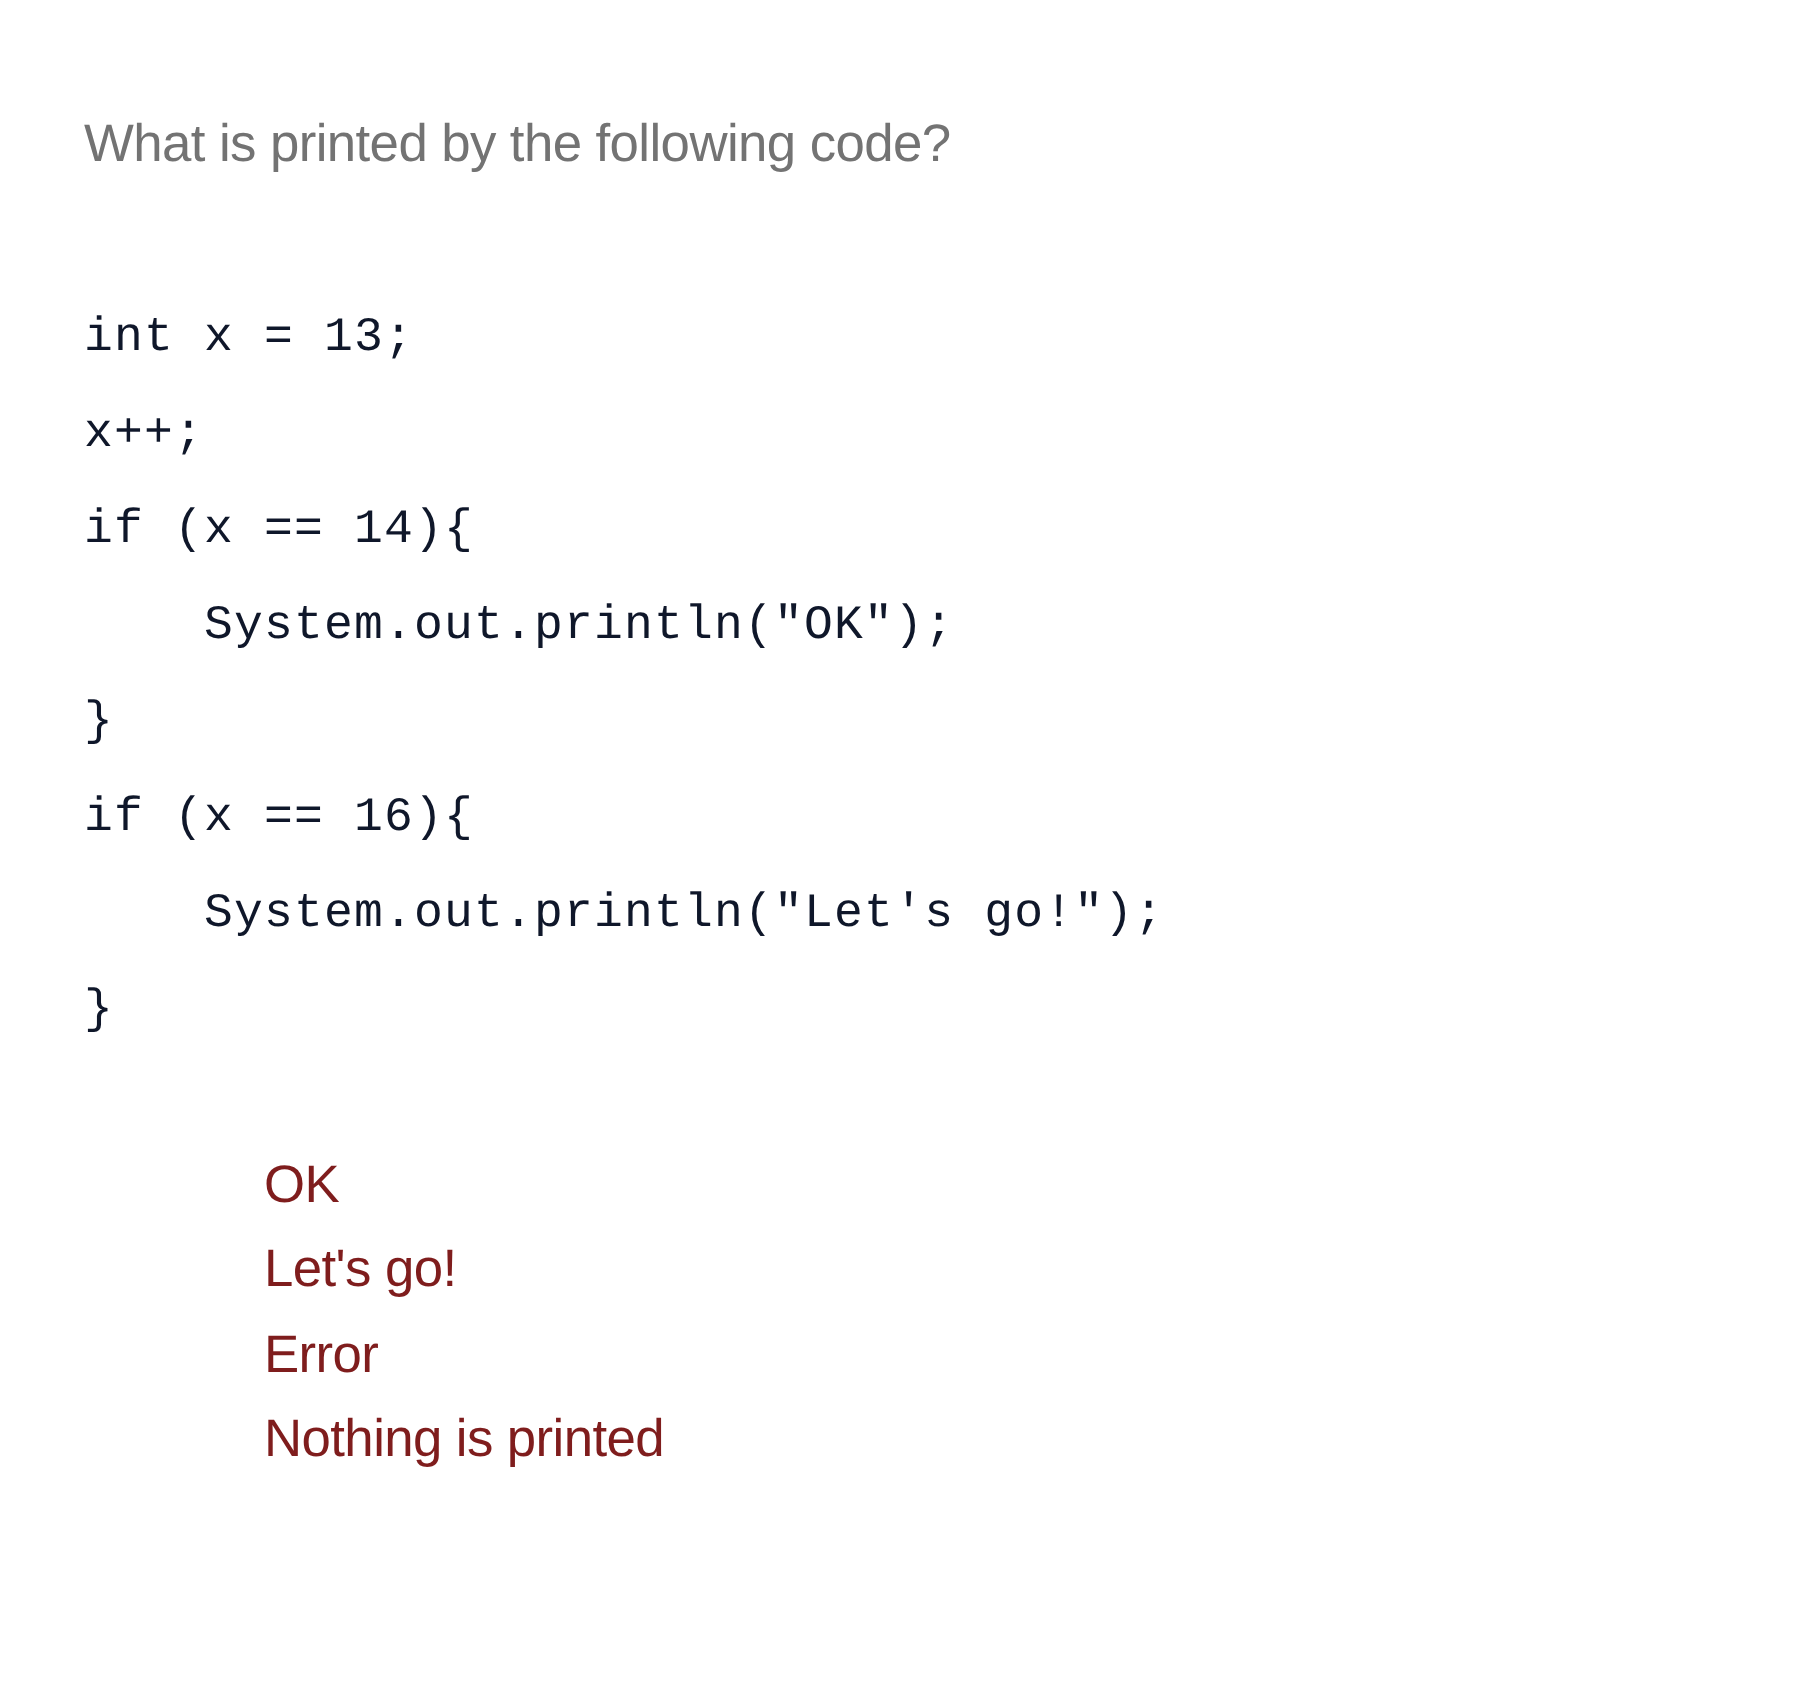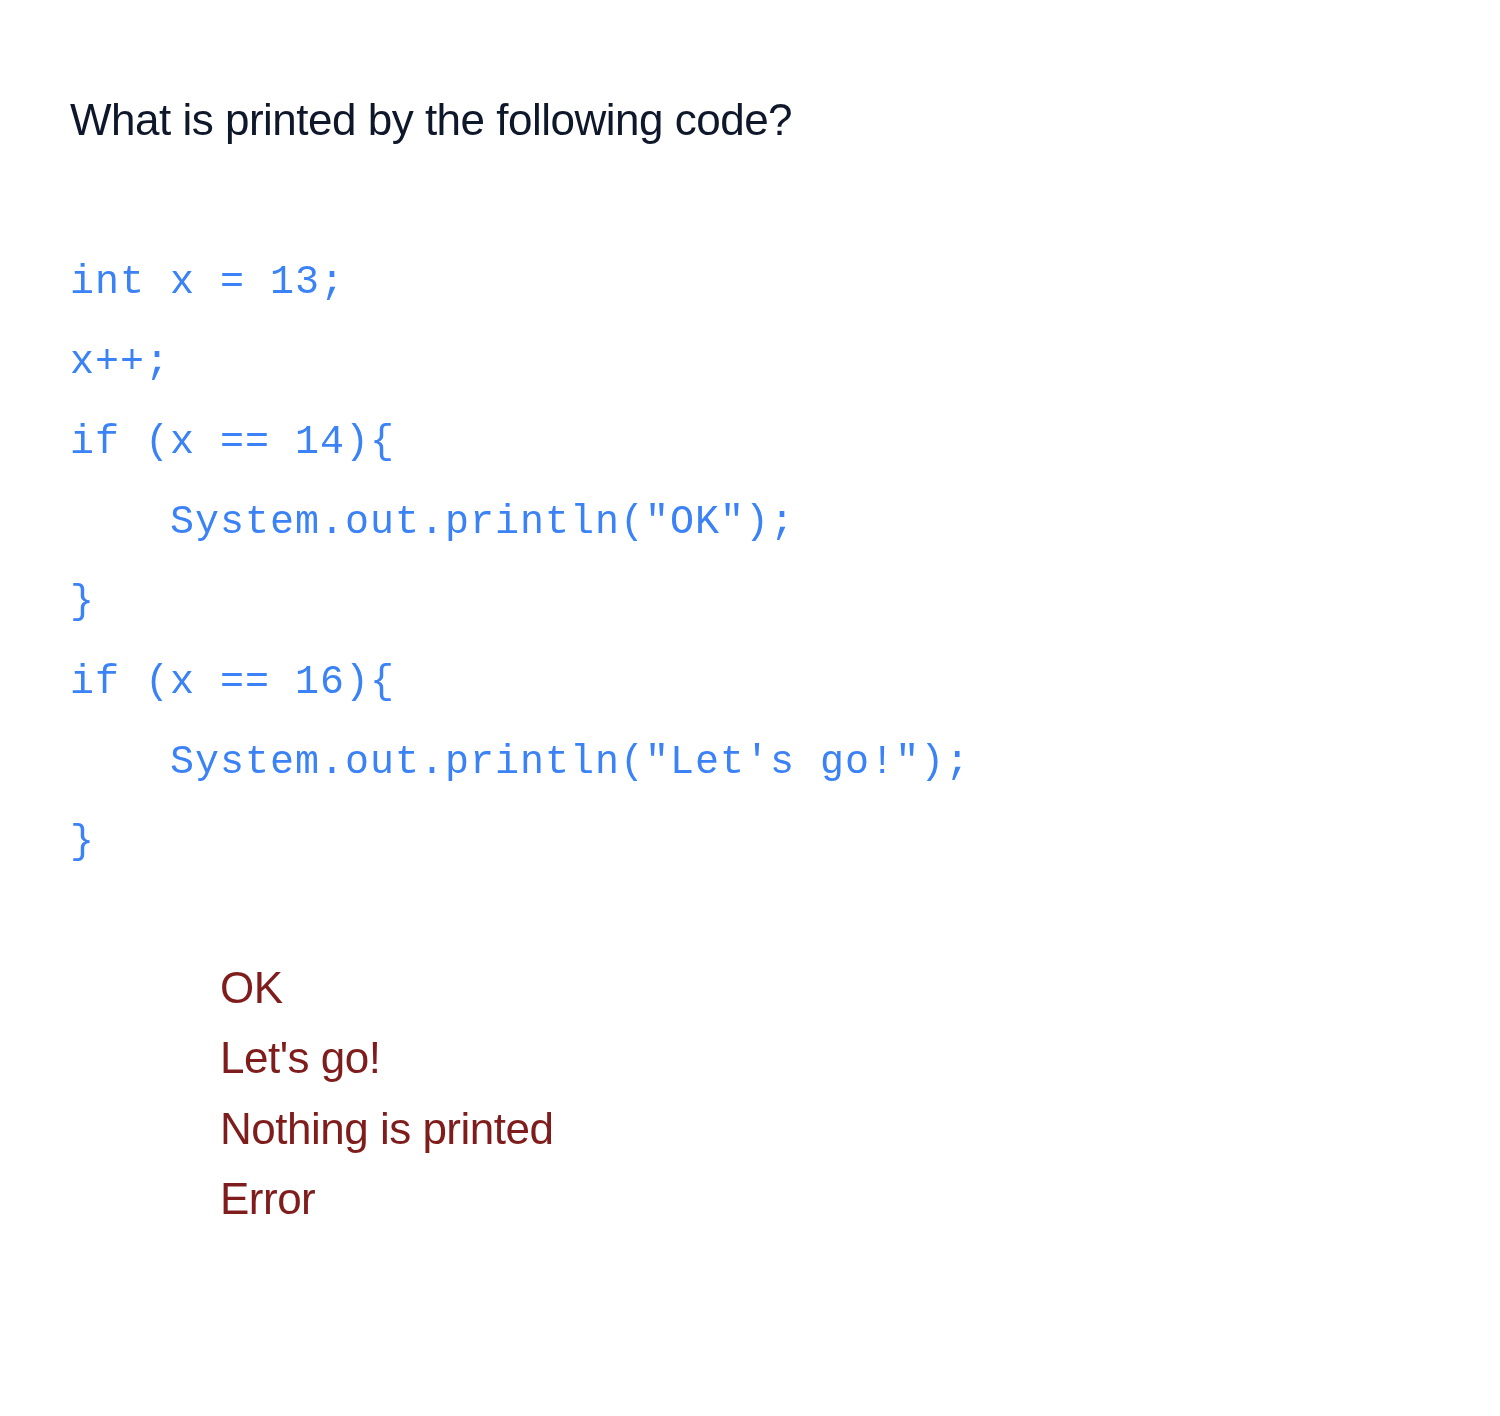--- a/index.html
+++ b/index.html
@@ -20,7 +20,7 @@
       font-weight: 400;
       letter-spacing: -0.5px;
       margin-bottom: 18px;
-      color: #0f172a;
+      color: #737373;
     }
     .code-block {
       font-family: "Courier New", Courier, monospace;

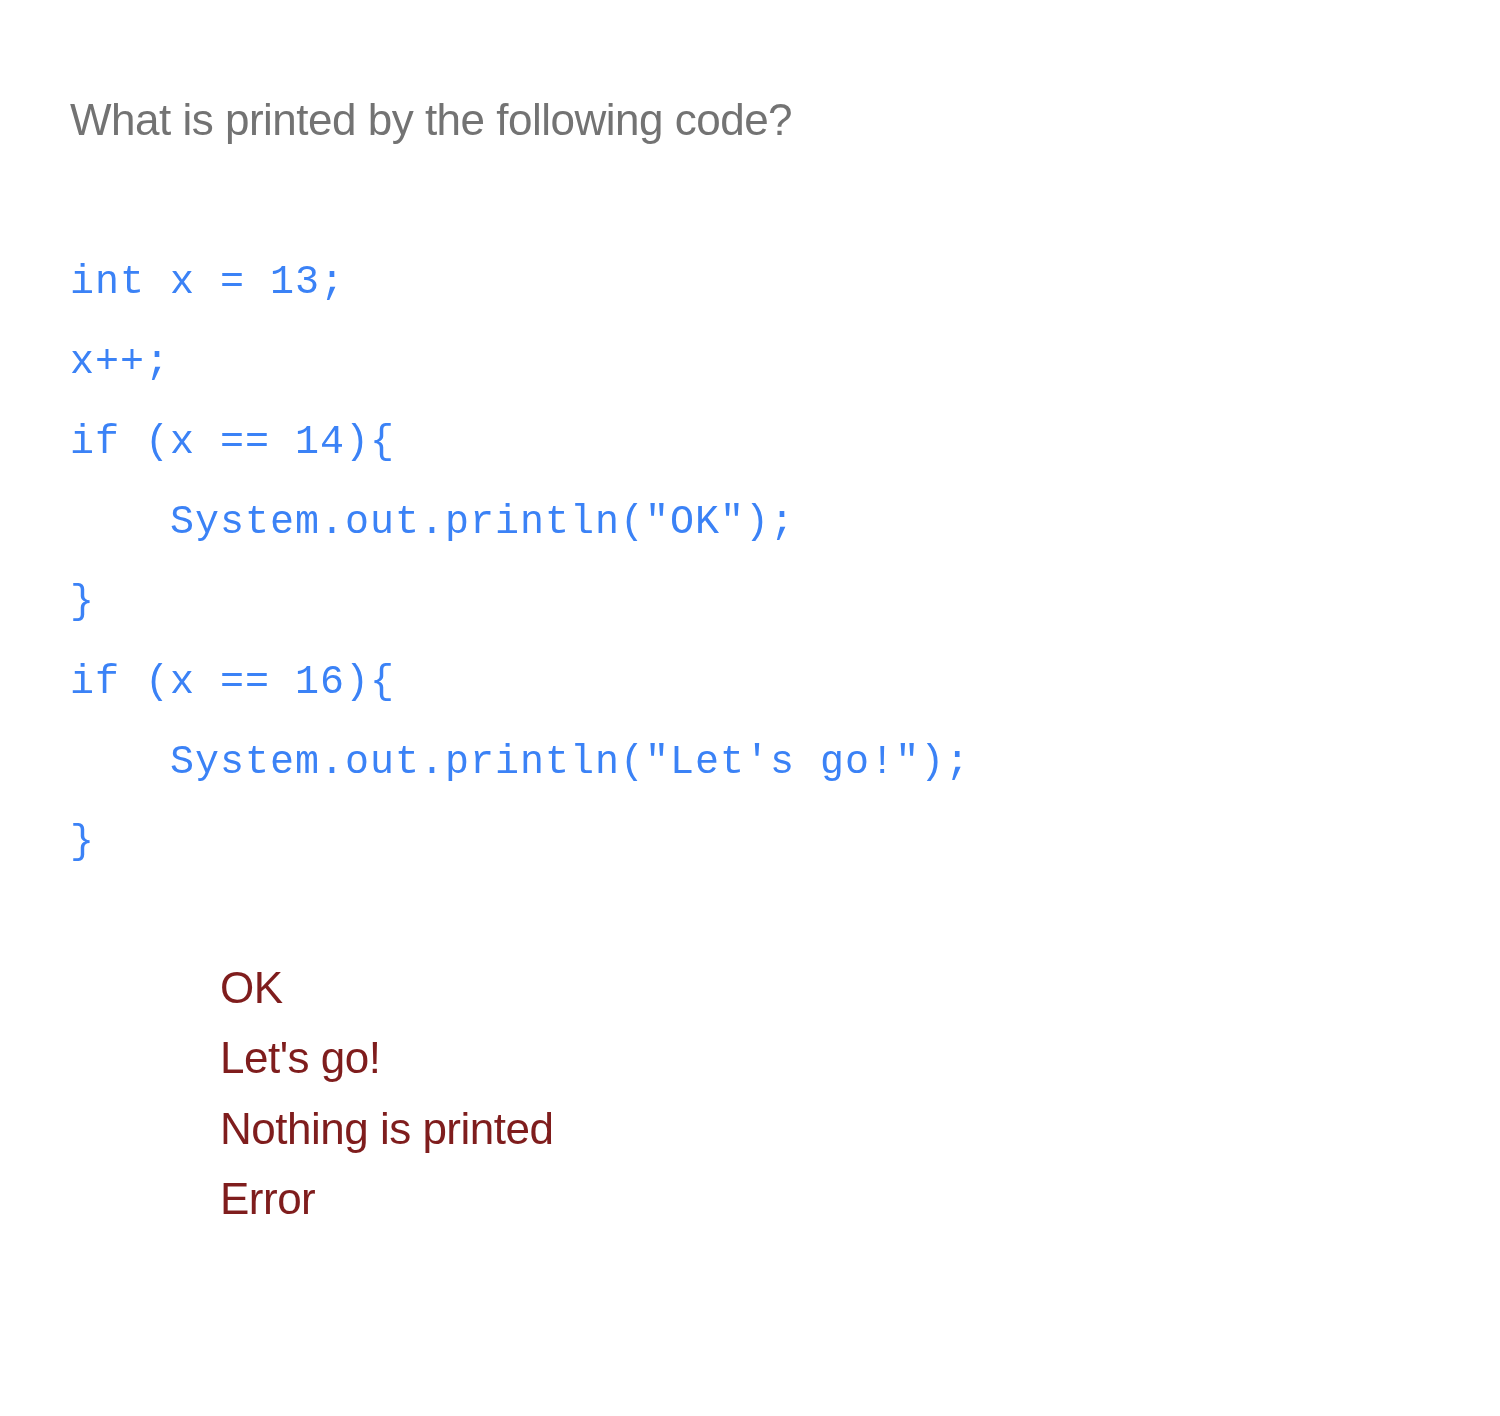--- a/index.html
+++ b/index.html
@@ -26,7 +26,7 @@
       font-family: "Courier New", Courier, monospace;
       font-size: 40px;
       line-height: 2.0;
-      color: #3b82f6;
+      color: #0f172a;
       letter-spacing: 1px;
       white-space: pre;
       margin-bottom: 70px;

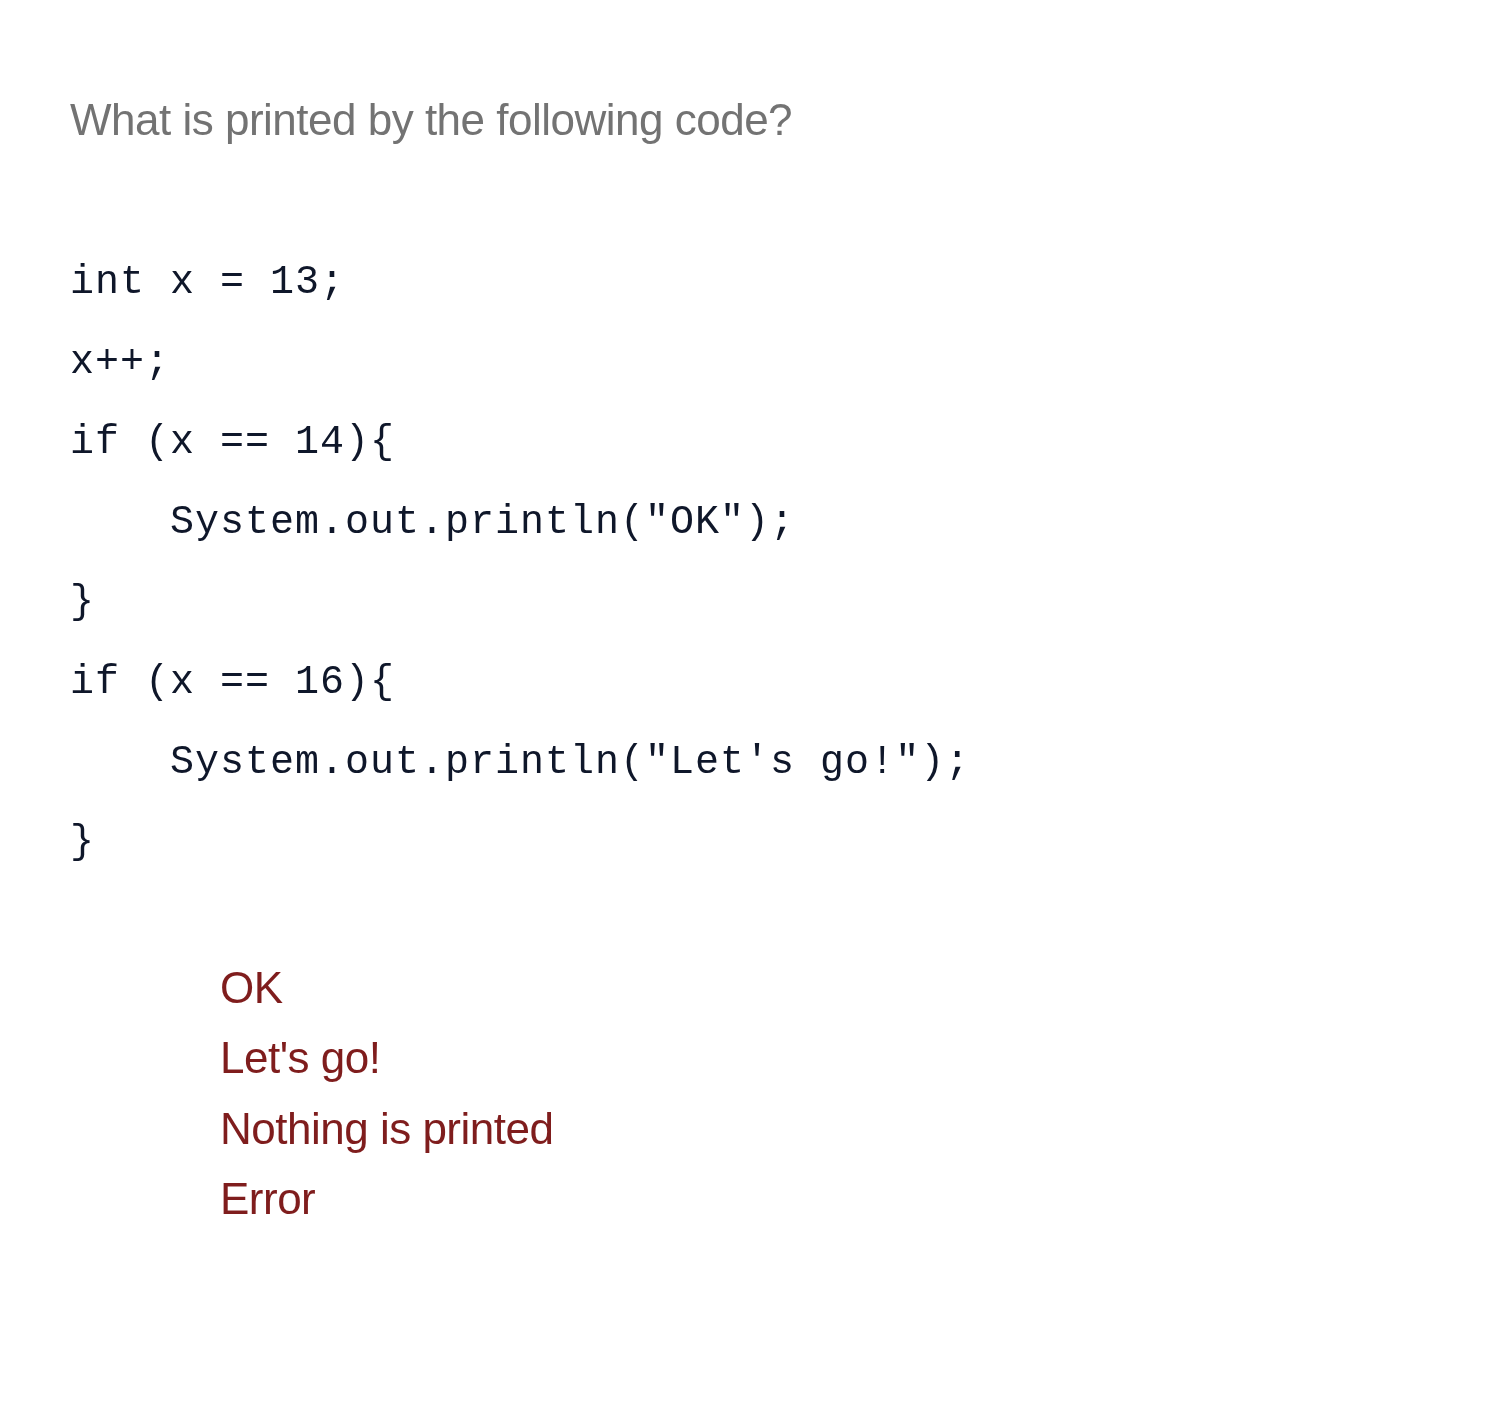--- a/index.html
+++ b/index.html
@@ -62,8 +62,8 @@
 <ul class="answer-list">
   <li class="answer-item">OK</li>
   <li class="answer-item">Let's go!</li>
+  <li class="answer-item">Error</li>
   <li class="answer-item">Nothing is printed</li>
-  <li class="answer-item">Error</li>
 </ul>
 
 </body></html>

